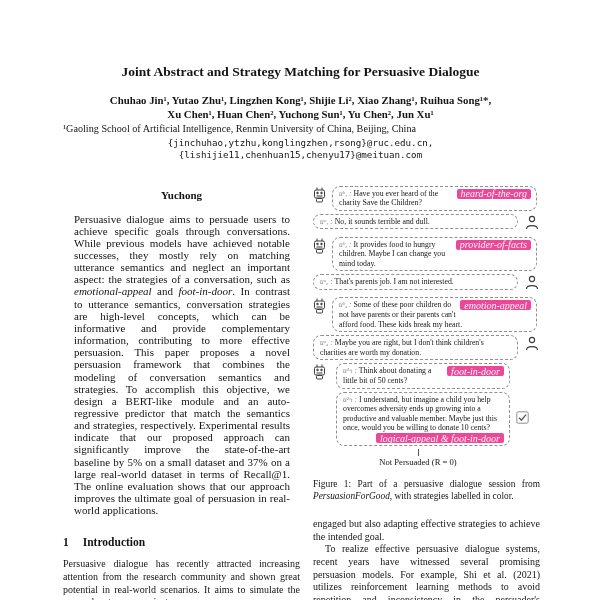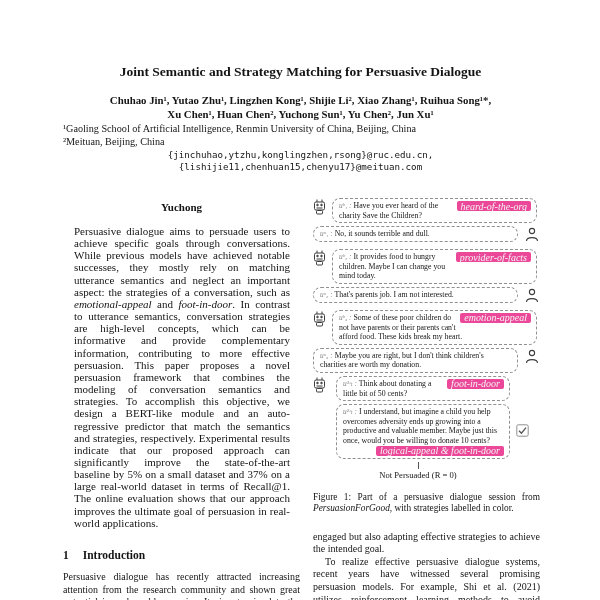--- a/index.html
+++ b/index.html
@@ -65,7 +65,7 @@
 <div class="page">
   <div class="inner">
 
-    <h1 class="title">Joint Semantic and Strategy Matching for Persuasive Dialogue</h1>
+    <h1 class="title">Joint Abstract and Strategy Matching for Persuasive Dialogue</h1>
 
     <div class="authors">
       <div>Chuhao Jin¹, Yutao Zhu¹, Lingzhen Kong¹, Shijie Li², Xiao Zhang¹, Ruihua Song¹*,</div>

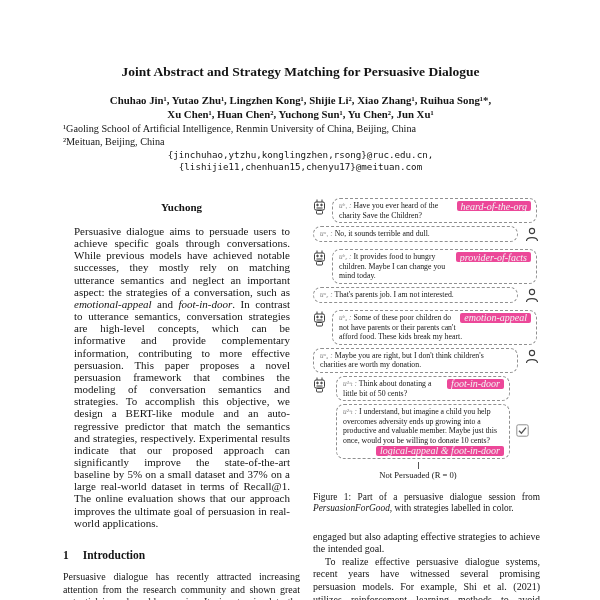--- a/index.html
+++ b/index.html
@@ -74,7 +74,6 @@
 
     <div class="affil">
       <div>¹Gaoling School of Artificial Intelligence, Renmin University of China, Beijing, China</div>
-      <div>²Meituan, Beijing, China</div>
     </div>
 
     <div class="emails">

